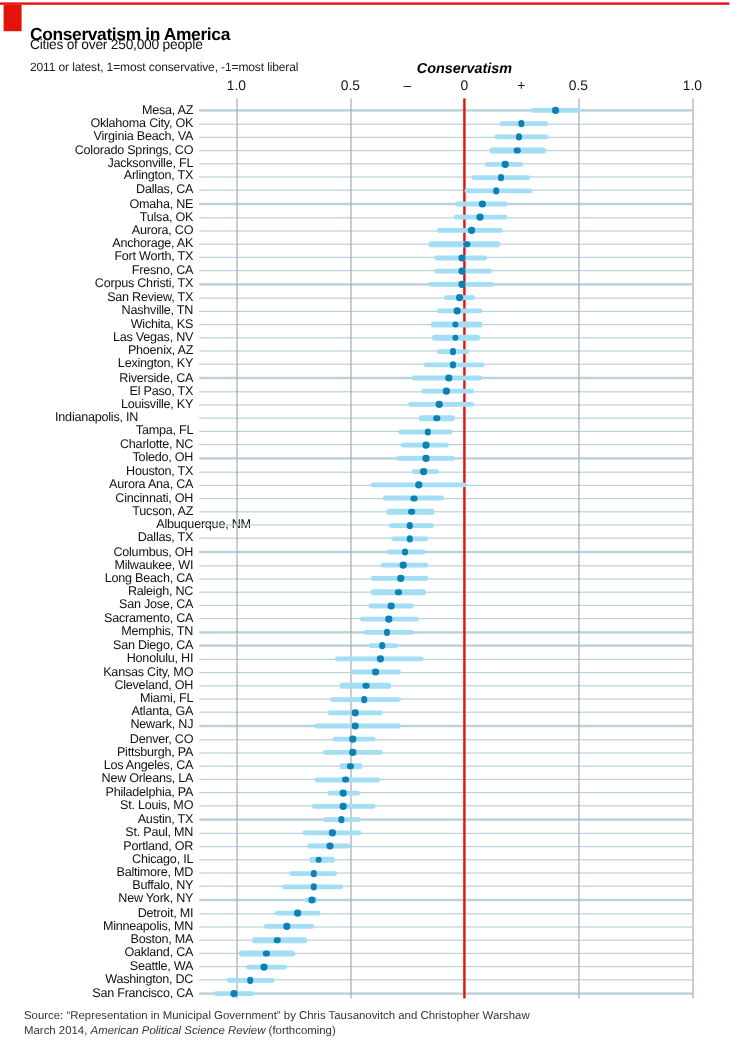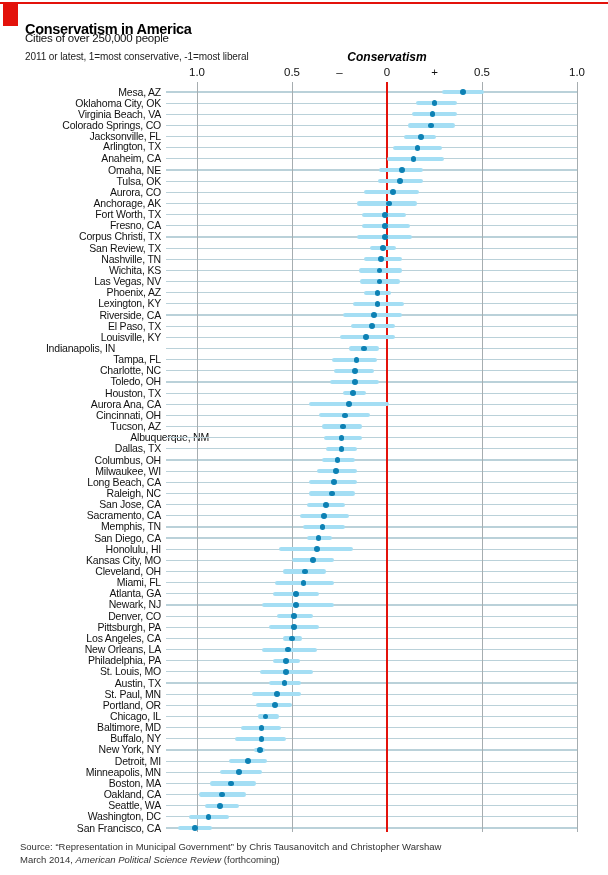--- a/index.html
+++ b/index.html
@@ -69,7 +69,7 @@
     <div class="row-line" style="top: 147.16px; background: rgb(186, 209, 217);"></div>
     <div class="ci-band" style="top: 145.66px; left: 392.7px; width: 49.4px; background: rgb(164, 222, 244);"></div>
     <div class="dot" style="top: 144.86px; left: 414.5px; background: rgb(13, 129, 180);"></div>
-    <div class="city-label" style="top: 153.412px;">Anaheim, CA</div>
+    <div class="city-label" style="top: 153.412px;">Dallas, CA</div>
     <div class="row-line" style="top: 158.312px; background: rgb(186, 209, 217);"></div>
     <div class="ci-band" style="top: 156.812px; left: 387px; width: 57px; background: rgb(164, 222, 244);"></div>
     <div class="dot" style="top: 156.012px; left: 410.7px; background: rgb(13, 129, 180);"></div>

